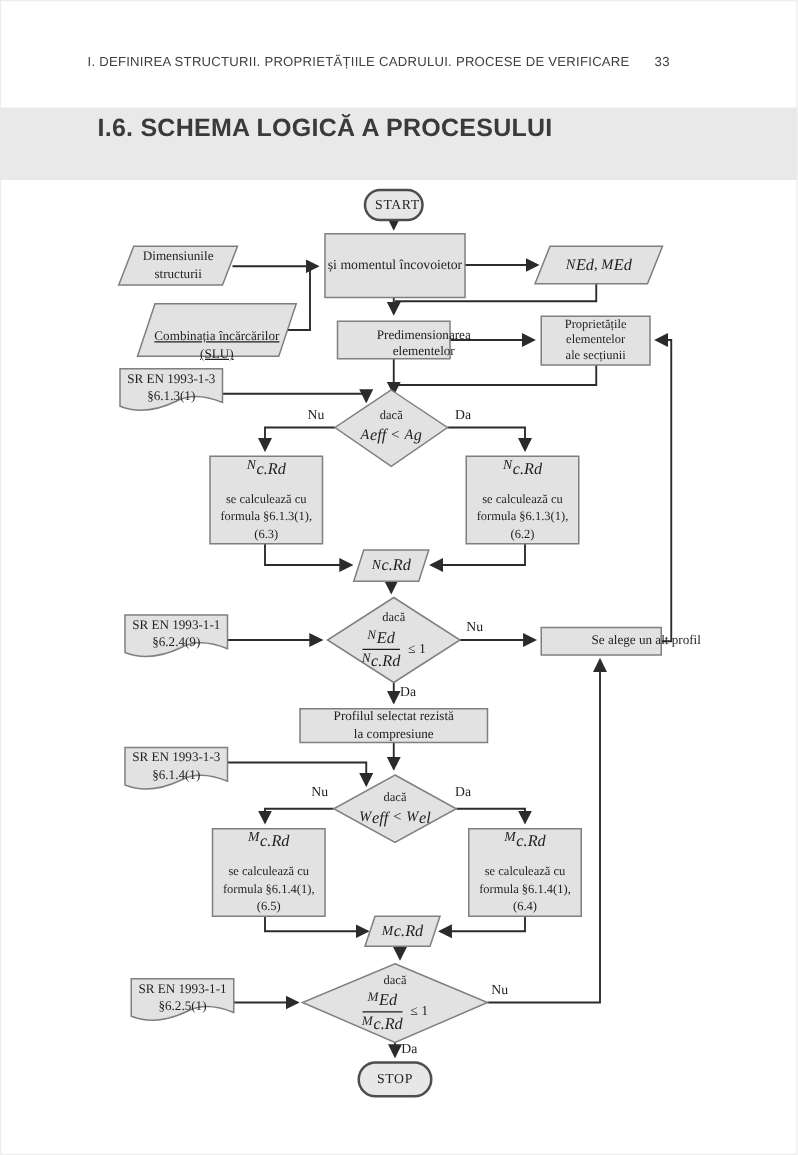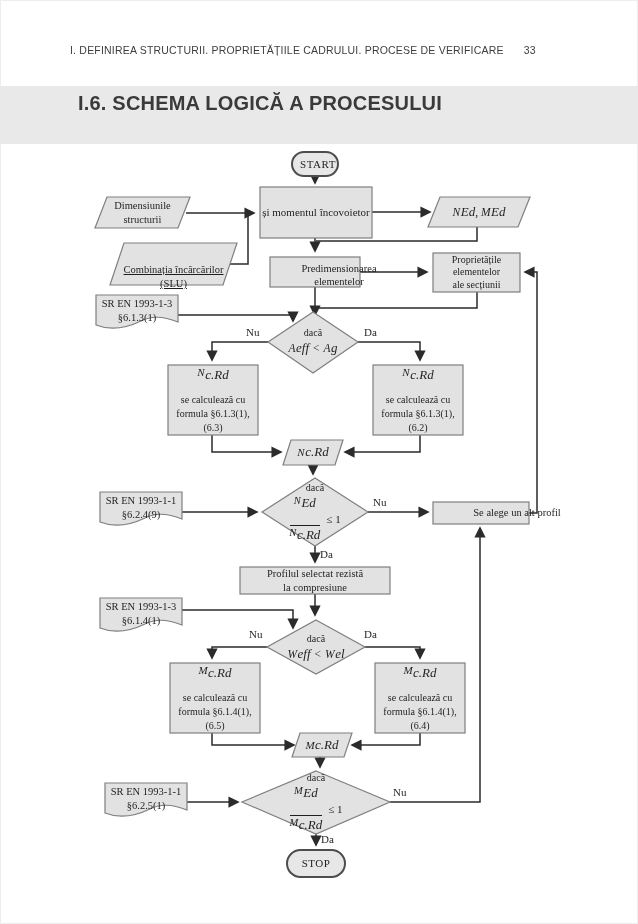--- a/index.html
+++ b/index.html
@@ -38,7 +38,7 @@
   sub{font-style:italic;font-size:13px;margin-left:0.5px;}
   .op{margin:0 4px;}
   .frac{display:inline-flex;flex-direction:column;align-items:center;font-size:10.5px;line-height:1.2;}
-  .fnum{border-bottom:1px solid #1f1f1f;padding:0 4px 14px;}
+  .fnum{border-bottom:1px solid #1f1f1f;padding:0 4px 1px;}
   .fden{padding-top:1px;}
   .cmp{margin-left:6px;font-size:11px;}
   .calc .sym{font-size:11px;margin-bottom:9px;}

